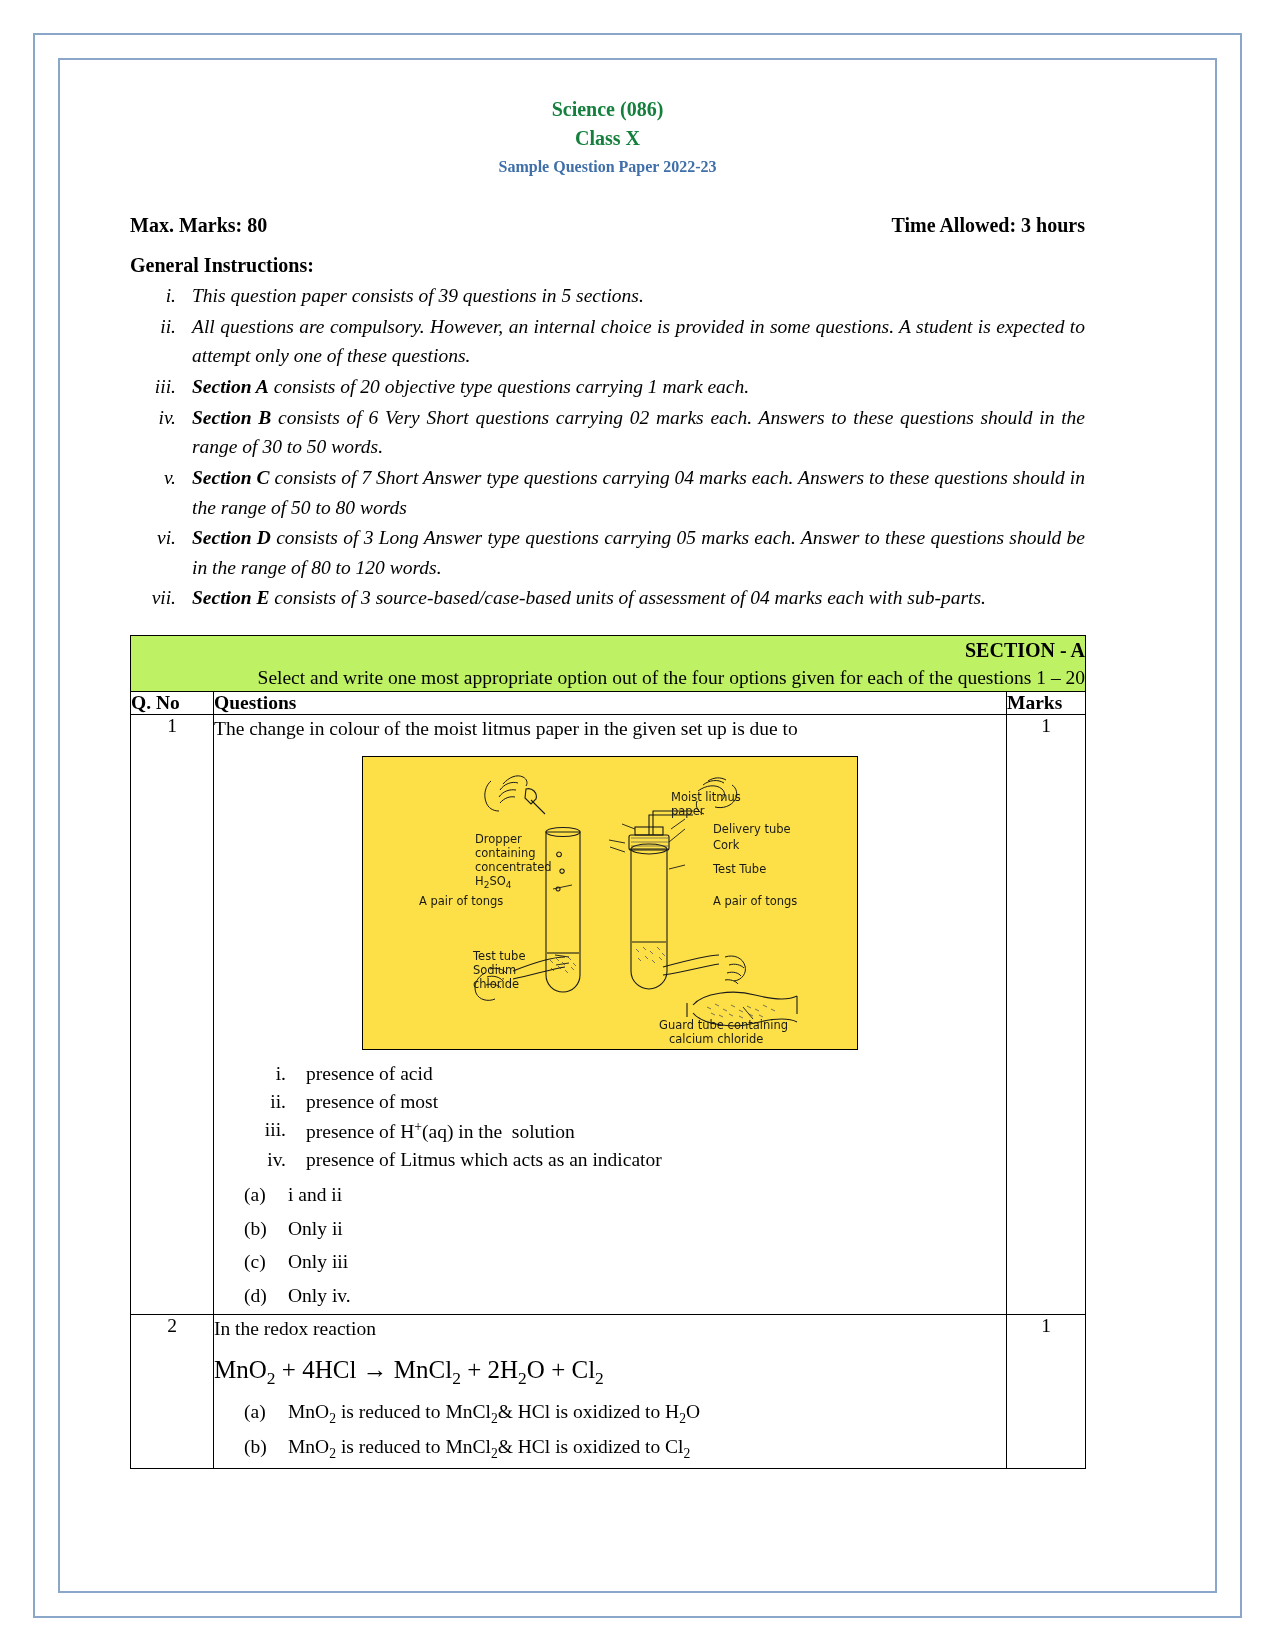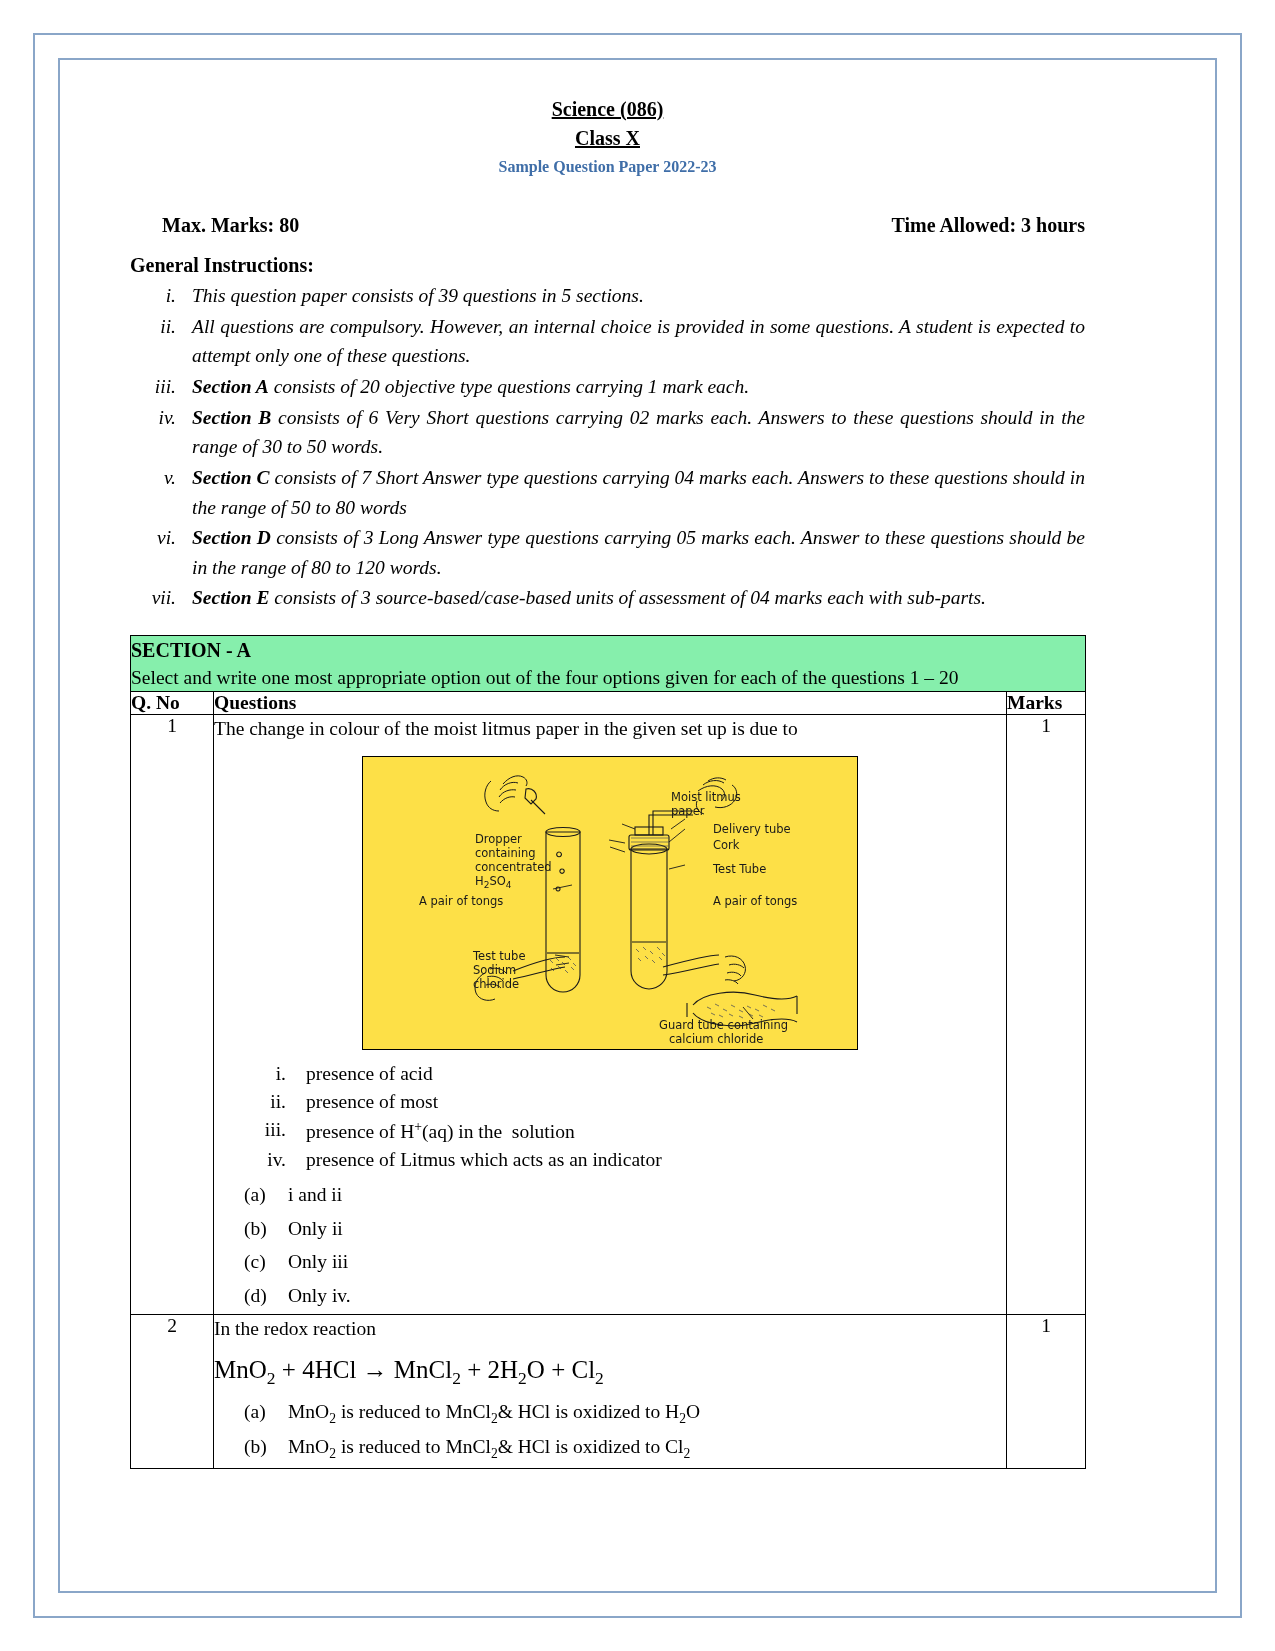--- a/index.html
+++ b/index.html
@@ -47,8 +47,7 @@
   .title-line {
     font-weight: bold;
     font-size: 20px;
-    color: #000000;
-    text-decoration: underline;
+    color: #15803d;
   }
   .subtitle-line {
     font-weight: bold;

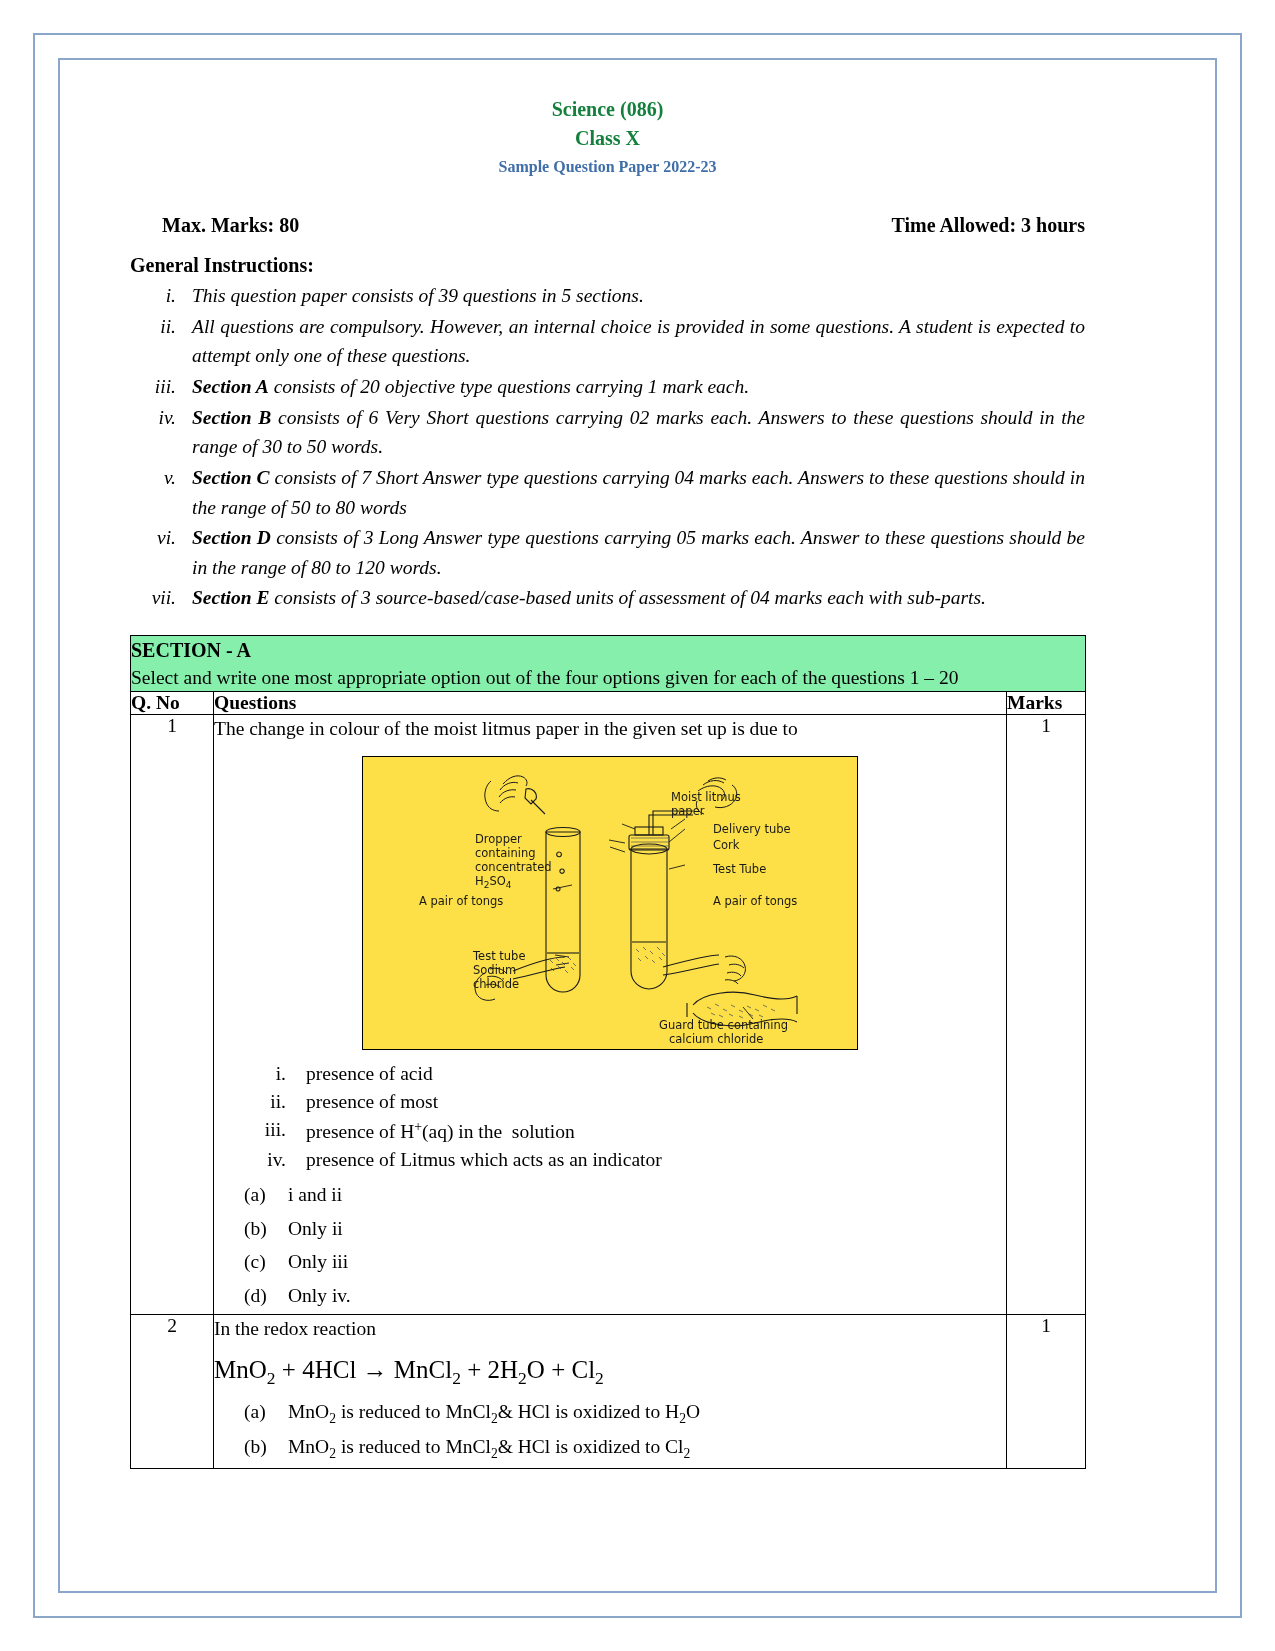--- a/index.html
+++ b/index.html
@@ -62,7 +62,6 @@
     margin-top: 36px;
     font-weight: bold;
     font-size: 20px;
-    margin-left: 32px;
   }
   .gi-heading {
     font-weight: bold;

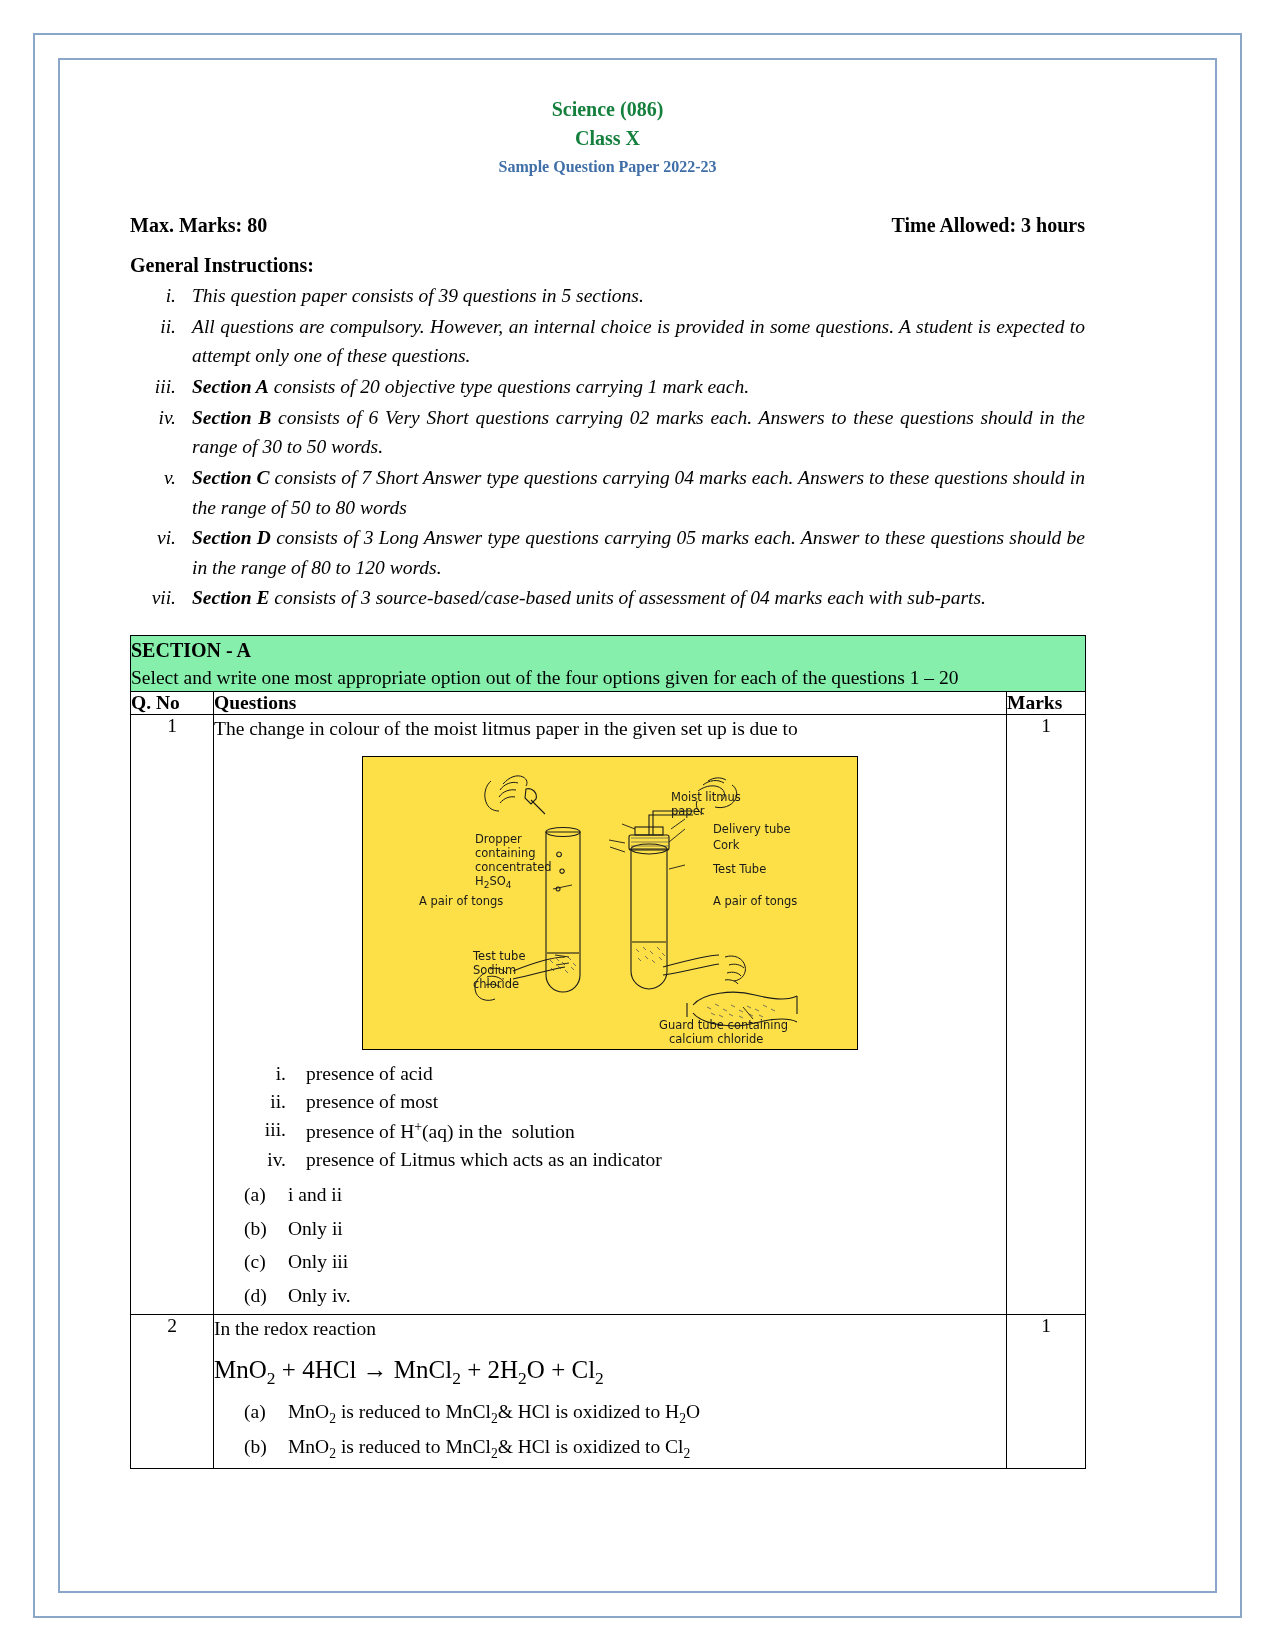--- a/index.html
+++ b/index.html
@@ -106,8 +106,8 @@
     padding: 0;
   }
   .section-head {
-    background: #86efac;
-    text-align: left;
+    background: #bef264;
+    text-align: right;
     padding: 6px 10px 8px 10px;
     font-size: 19.5px;
     line-height: 1.4;

